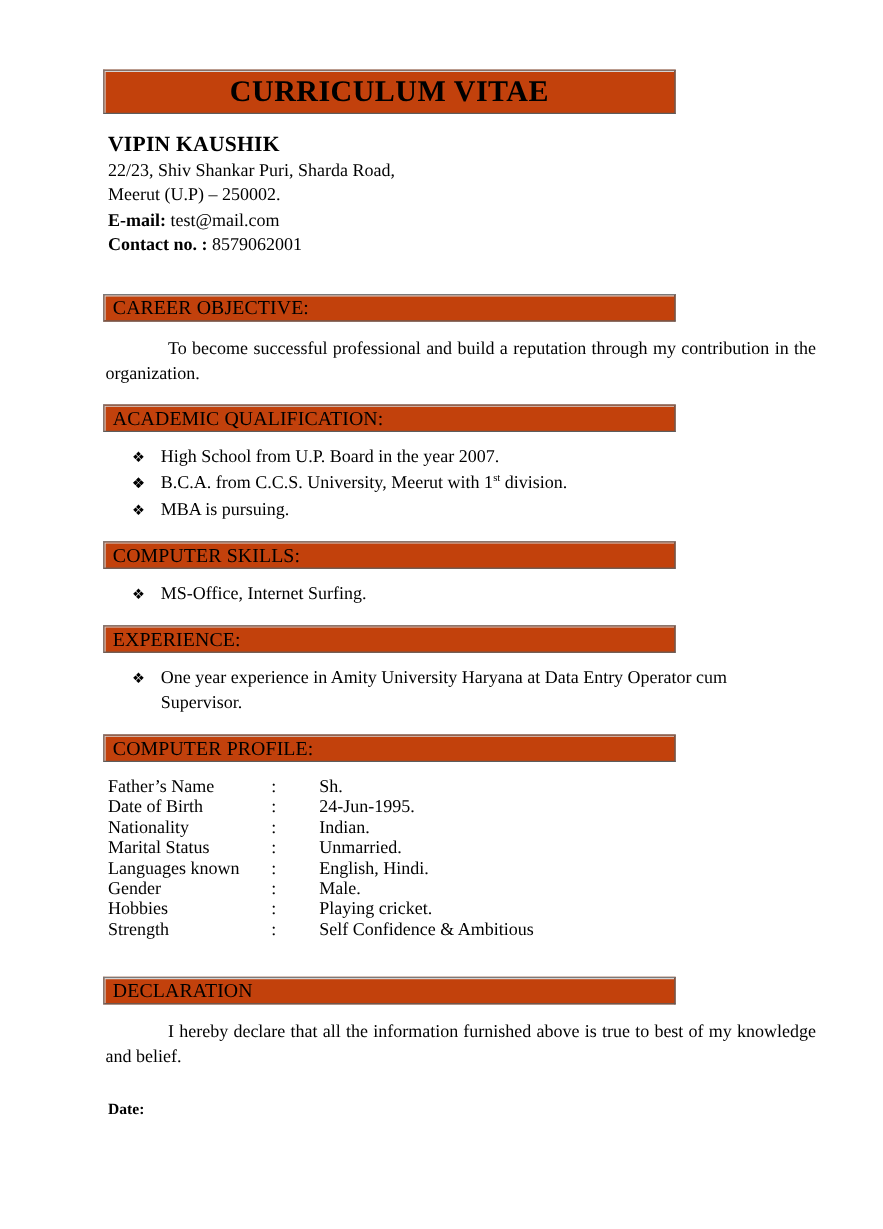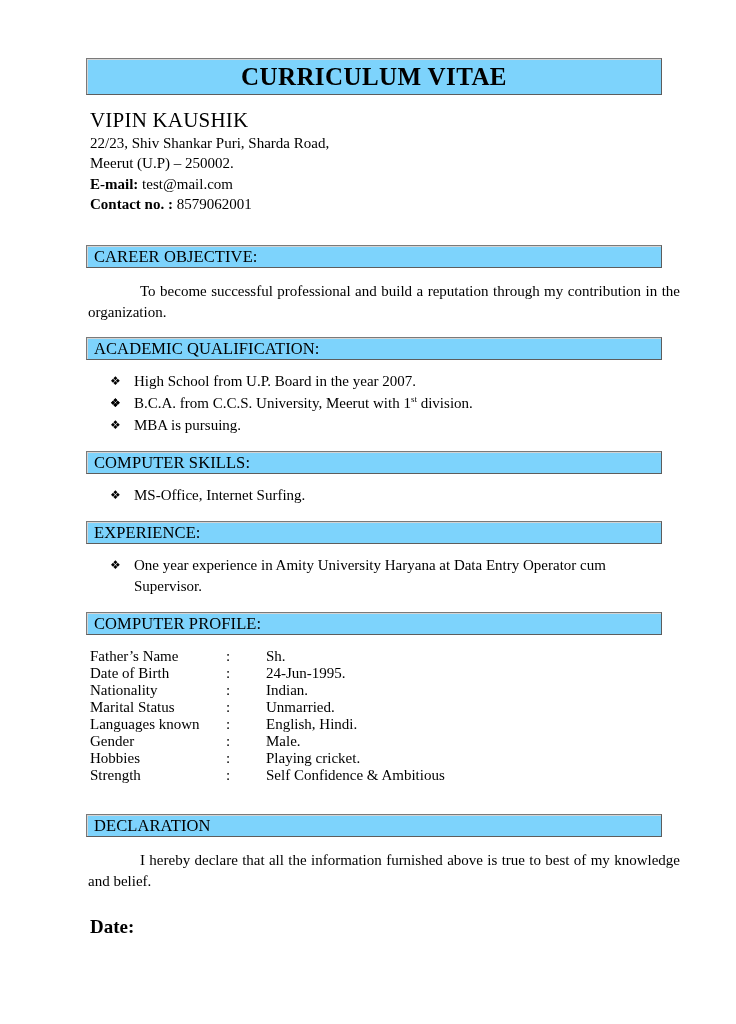--- a/index.html
+++ b/index.html
@@ -32,8 +32,8 @@
   
   .bar {
     box-sizing: border-box;
-    width: 576px;
-    background: #7dd3fc;
+    width: 477px;
+    background: #c2410c;
     border: 1px solid #7a7a7a;
     border-right-color: #5d5d5d;
     border-bottom-color: #5d5d5d;

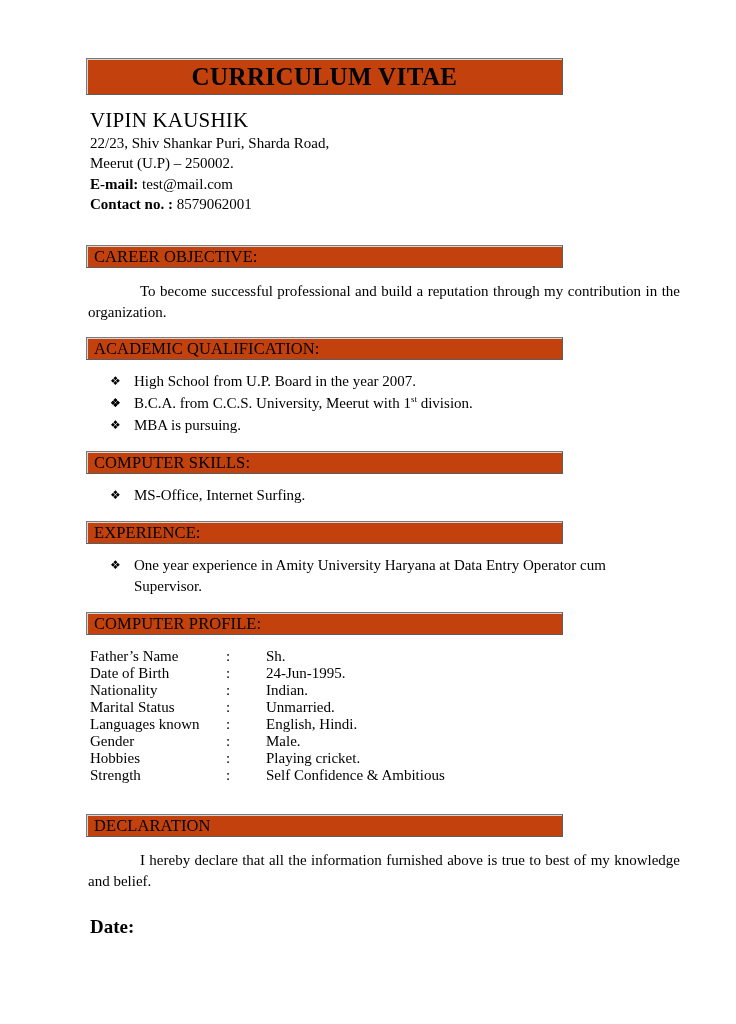--- a/index.html
+++ b/index.html
@@ -69,8 +69,8 @@
     line-height: 20.5px;
   }
   .contact .name {
-    font-weight: normal;
-    font-size: 21px;
+    font-weight: bold;
+    font-size: 18px;
     letter-spacing: 0.2px;
   }
   .contact .lbl {

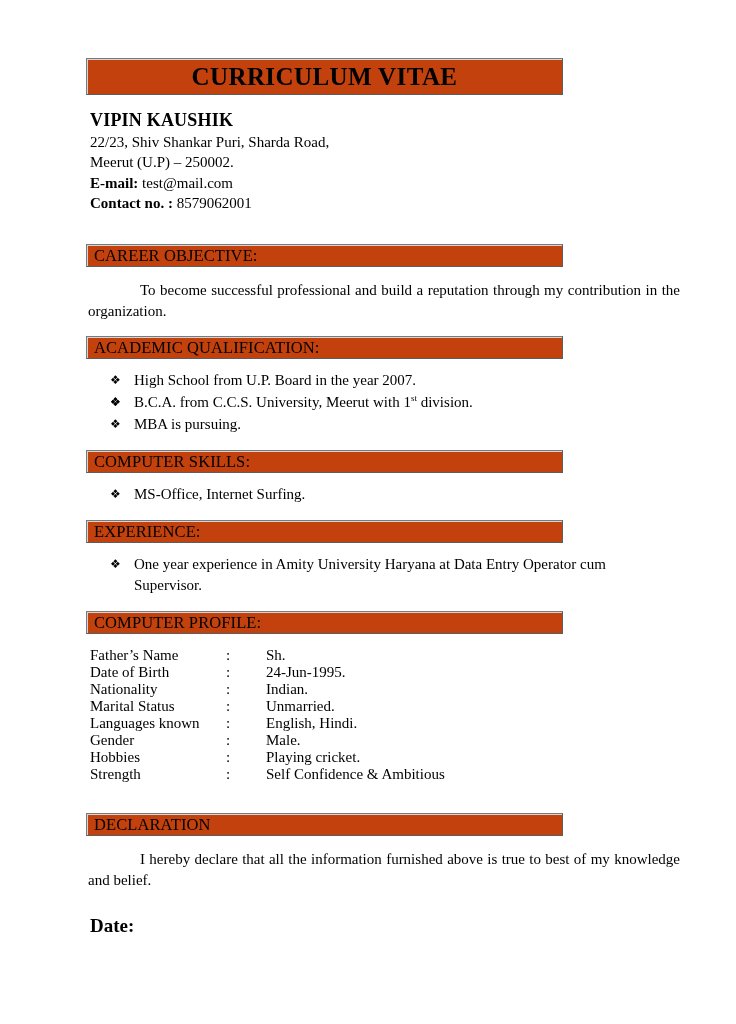--- a/index.html
+++ b/index.html
@@ -136,7 +136,7 @@
   .date-line {
     margin-top: 24px;
     padding-left: 4px;
-    font-size: 19px;
+    font-size: 13px;
     font-weight: bold;
   }
   .gap-md { height: 14px; }

